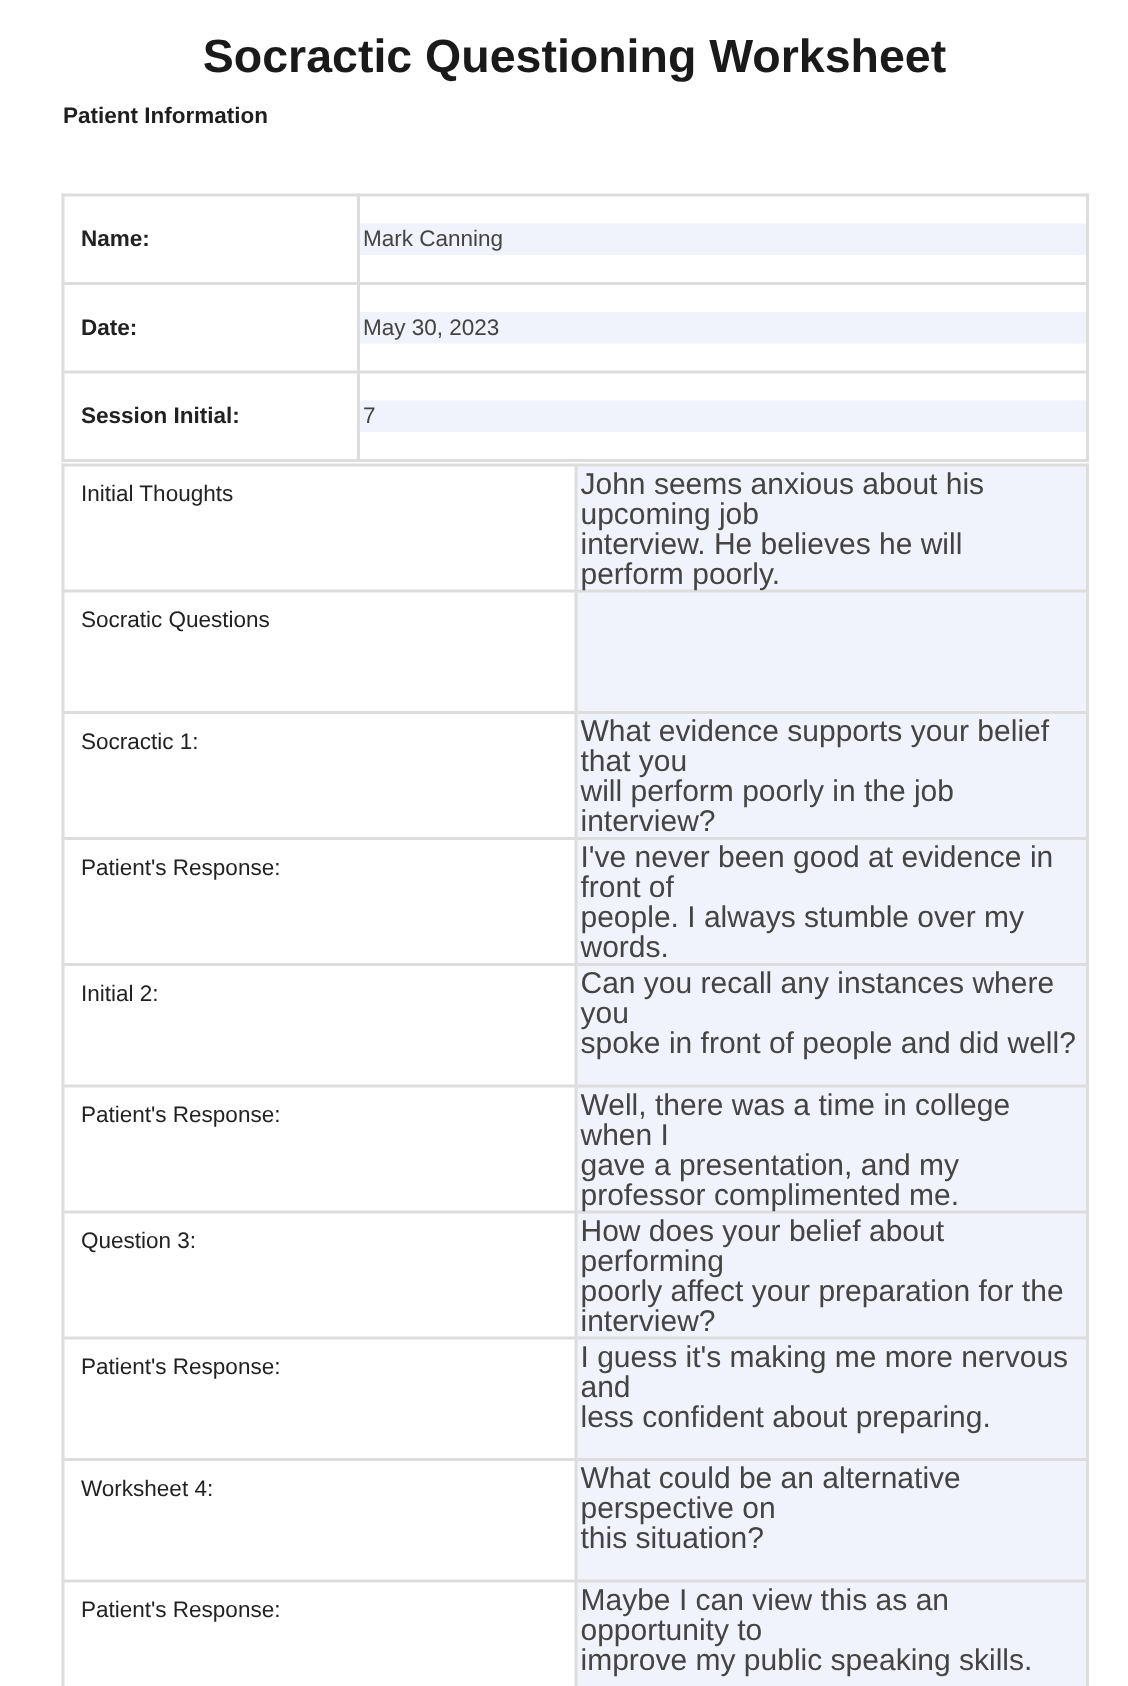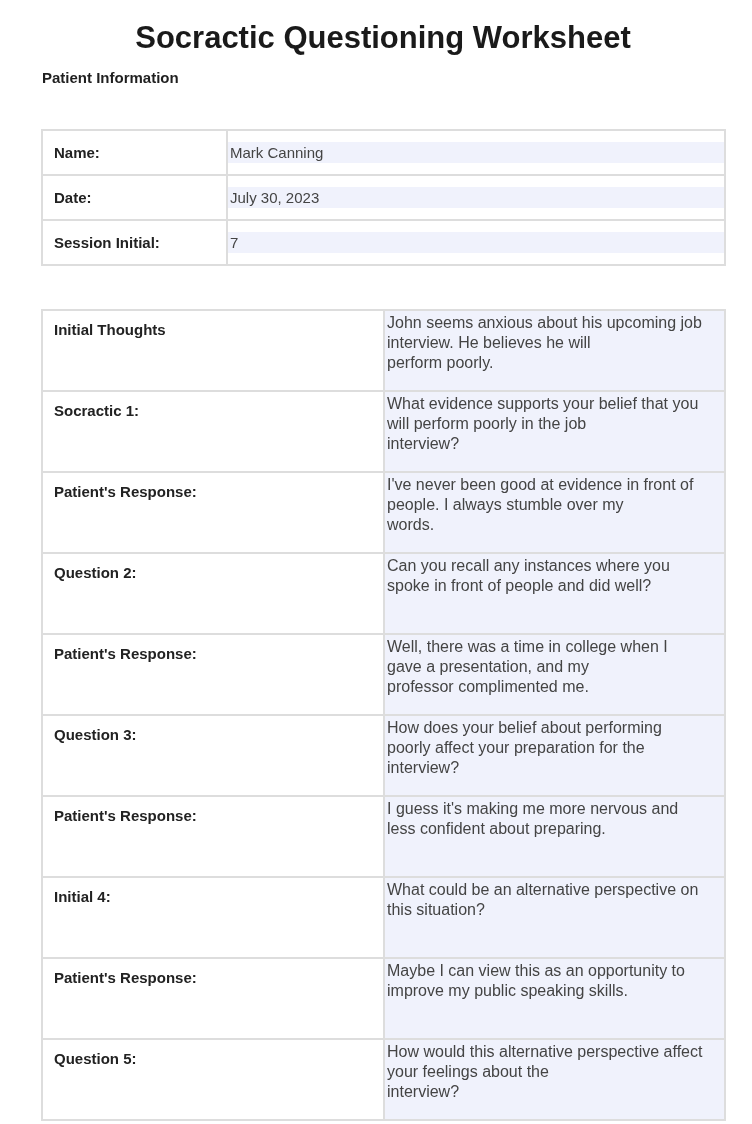--- a/index.html
+++ b/index.html
@@ -48,7 +48,7 @@
     .info-table td {
       border: 2px solid #dddddd;
       height: 33px;
-      padding: 0;
+      padding: 12px;
       vertical-align: middle;
     }
     .info-table td.label {

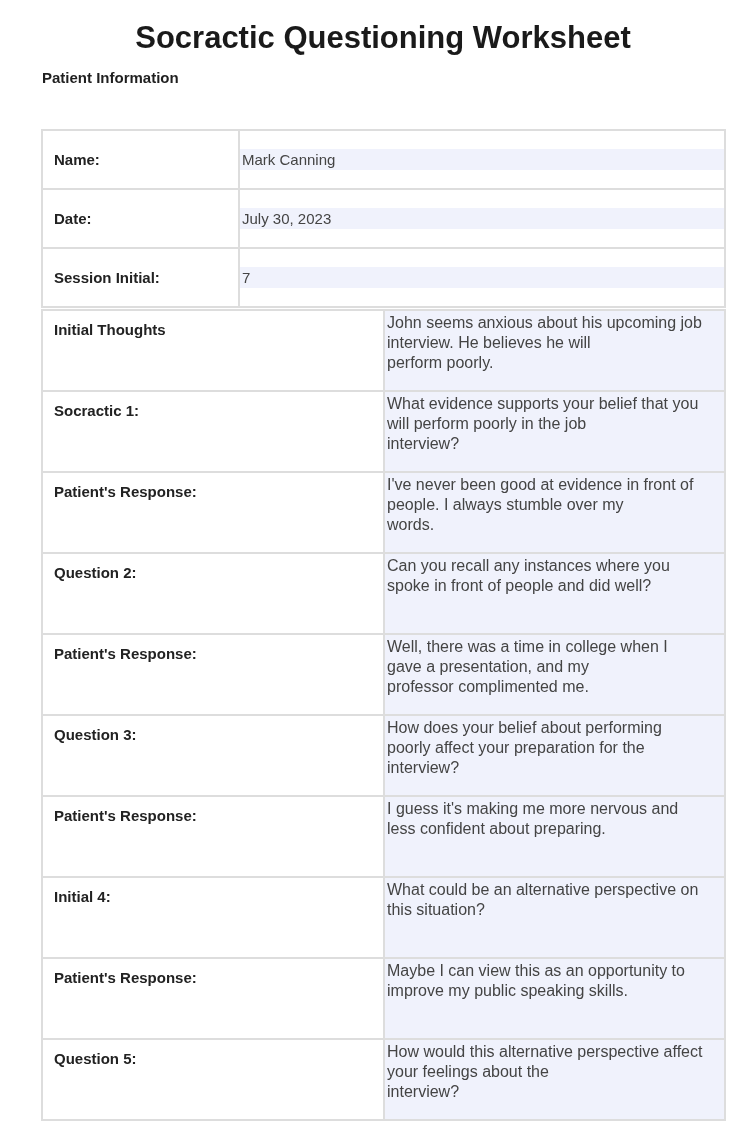--- a/index.html
+++ b/index.html
@@ -115,7 +115,7 @@
     <tr>
       <td class="label">Date:</td>
       <td class="value">
-          <div class="value-inner">July 30, 2023</div>
+          <div class="value-inner">May 30, 2023</div>
         </td>
     </tr>
     <tr>

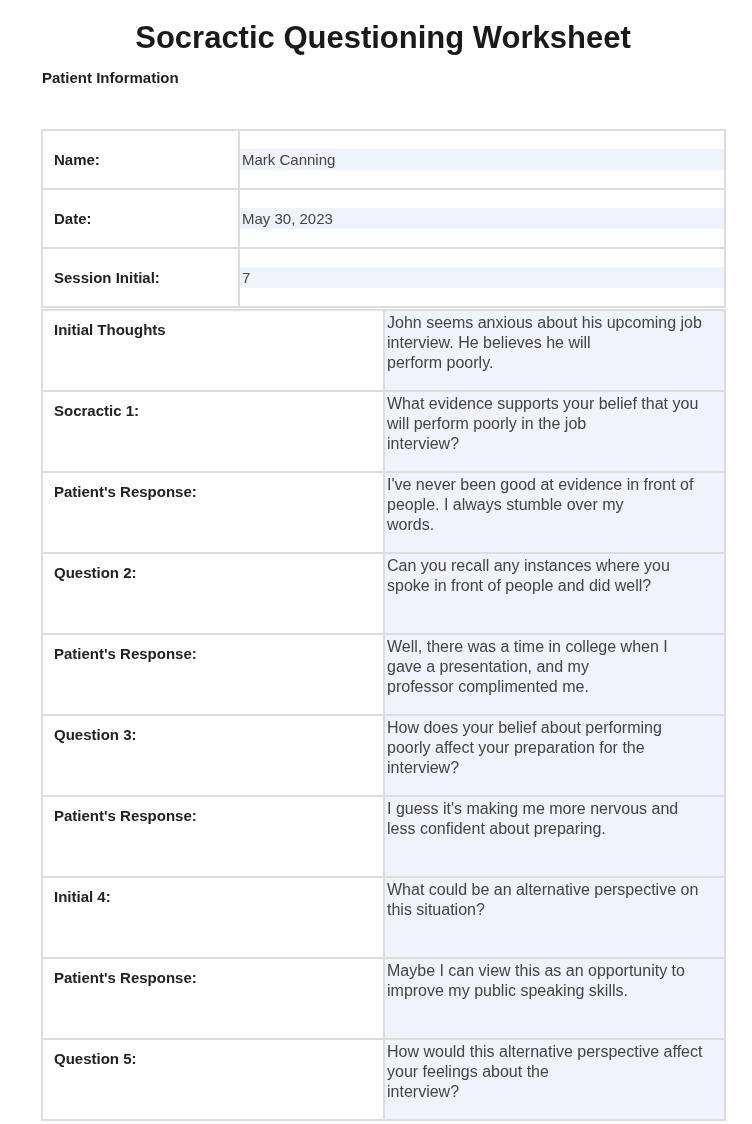--- a/index.html
+++ b/index.html
@@ -85,7 +85,7 @@
     .qa-table td.label {
       width: 329px;
       padding: 10px 0 0 11px;
-      font-weight: bold;
+      font-weight: normal;
       font-size: 15px;
       color: #222;
     }

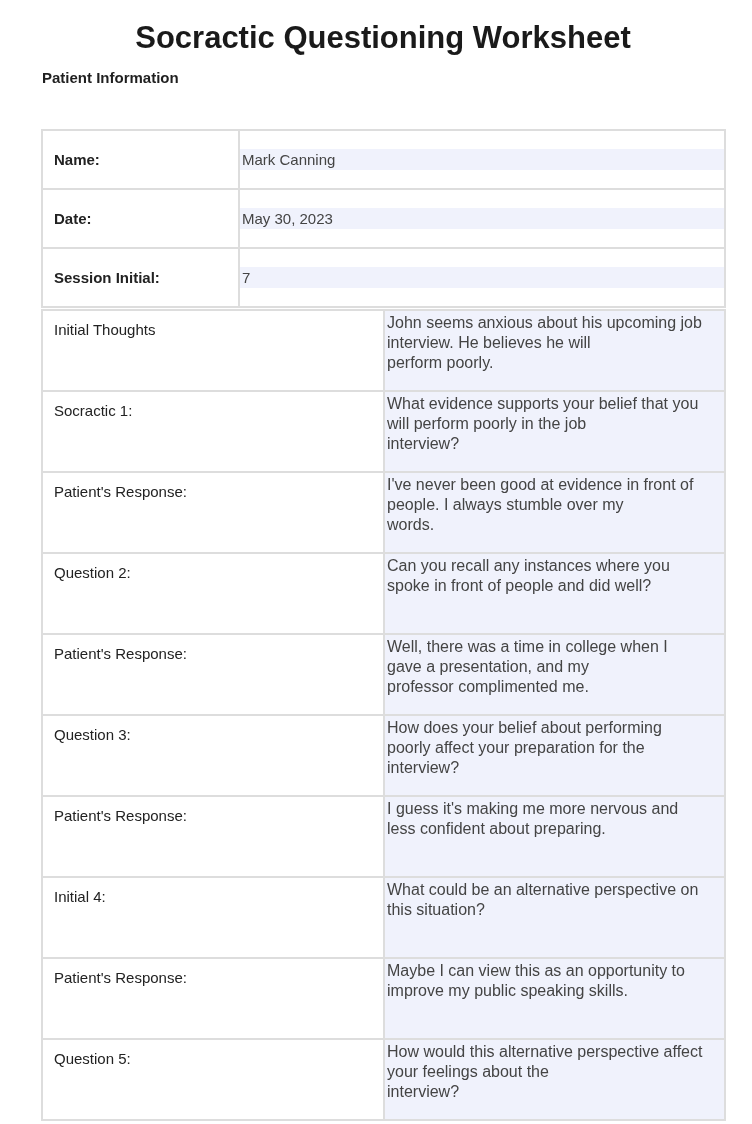--- a/index.html
+++ b/index.html
@@ -92,7 +92,7 @@
     .qa-table td.value {
       background: #f0f2fc;
       padding: 2px 2px 0 2px;
-      font-size: 16px;
+      font-size: 20px;
       line-height: 20px;
       color: #444;
       white-space: pre-line;

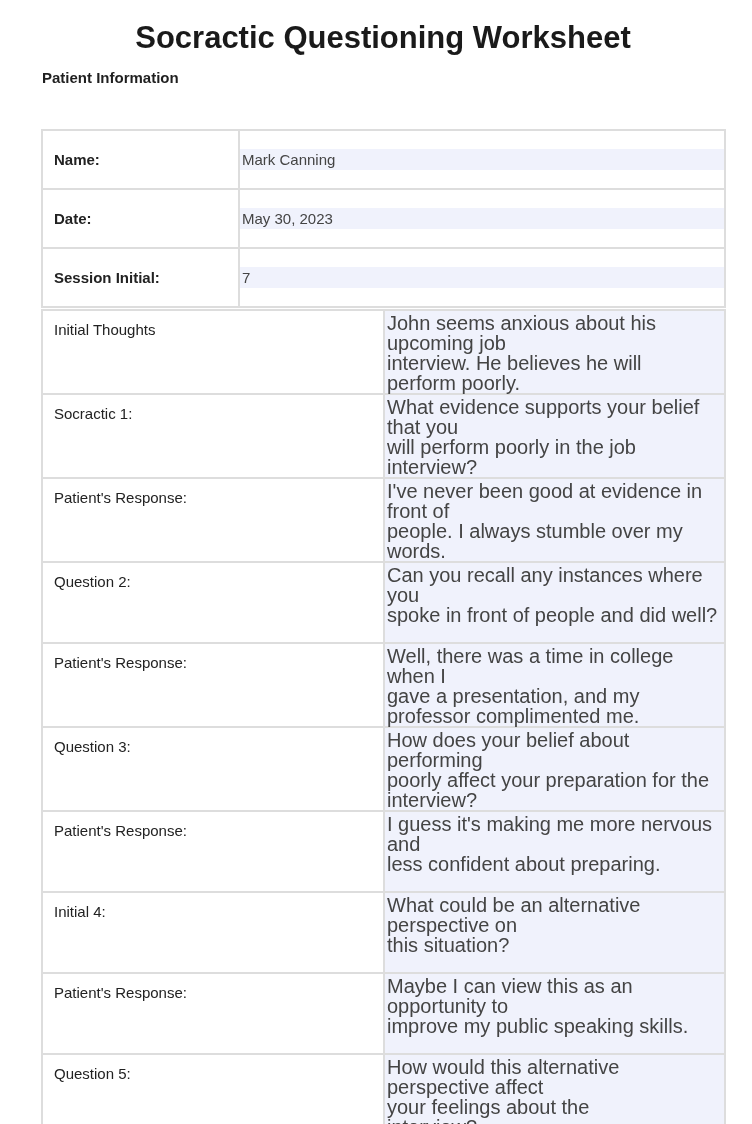--- a/index.html
+++ b/index.html
@@ -136,6 +136,10 @@
 perform poorly.</td>
     </tr>
     <tr>
+      <td class="label">Socratic Questions</td>
+      <td class="value"></td>
+    </tr>
+    <tr>
       <td class="label">Socractic 1:</td>
       <td class="value">What evidence supports your belief that you
 will perform poorly in the job

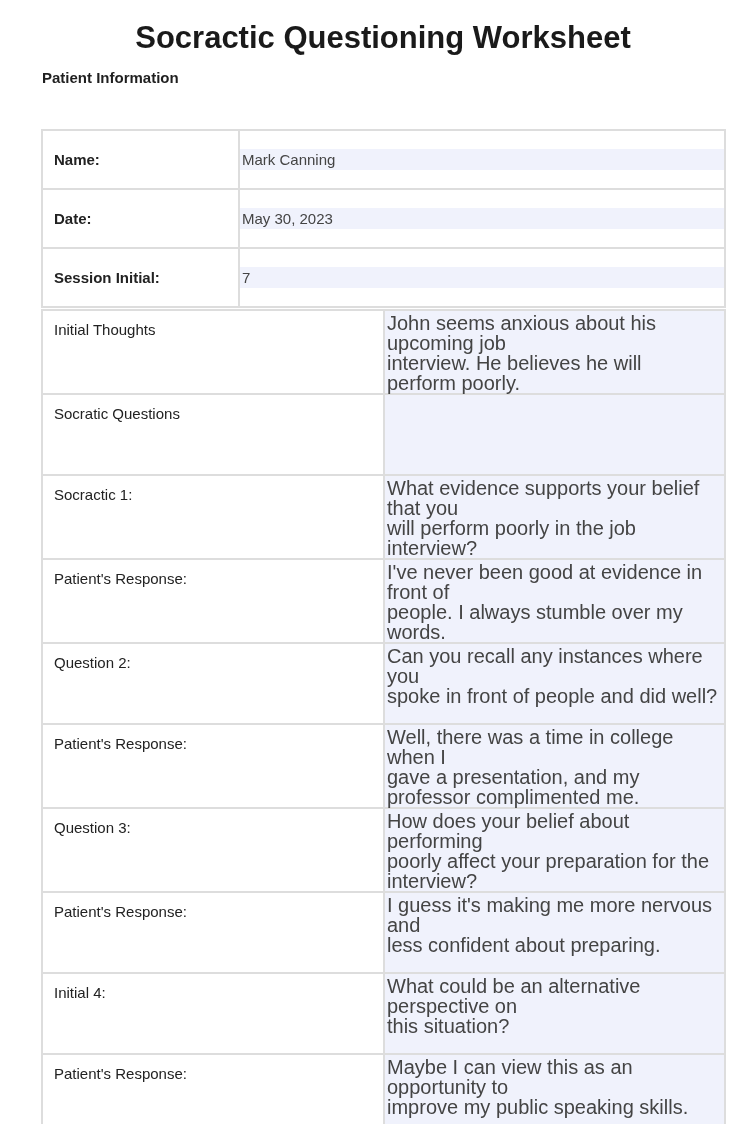--- a/index.html
+++ b/index.html
@@ -152,7 +152,7 @@
 words.</td>
     </tr>
     <tr>
-      <td class="label">Question 2:</td>
+      <td class="label">Initial 2:</td>
       <td class="value">Can you recall any instances where you
 spoke in front of people and did well?</td>
     </tr>

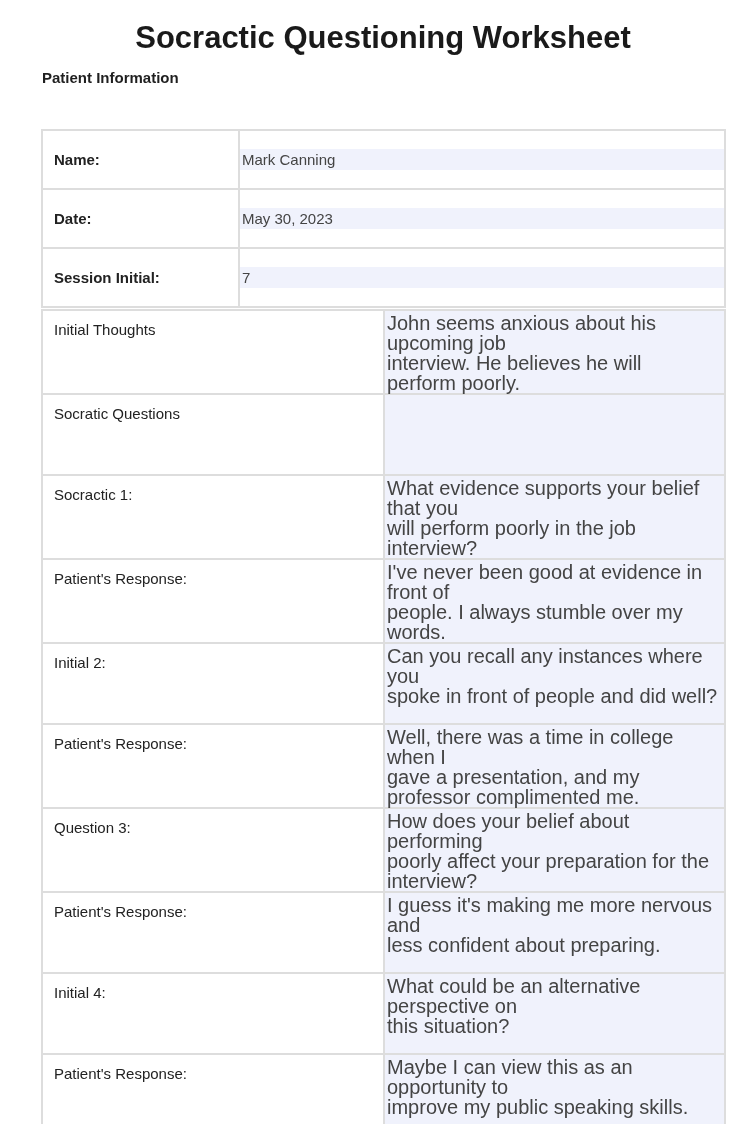--- a/index.html
+++ b/index.html
@@ -174,7 +174,7 @@
 less confident about preparing.</td>
     </tr>
     <tr>
-      <td class="label">Initial 4:</td>
+      <td class="label">Worksheet 4:</td>
       <td class="value">What could be an alternative perspective on
 this situation?</td>
     </tr>

